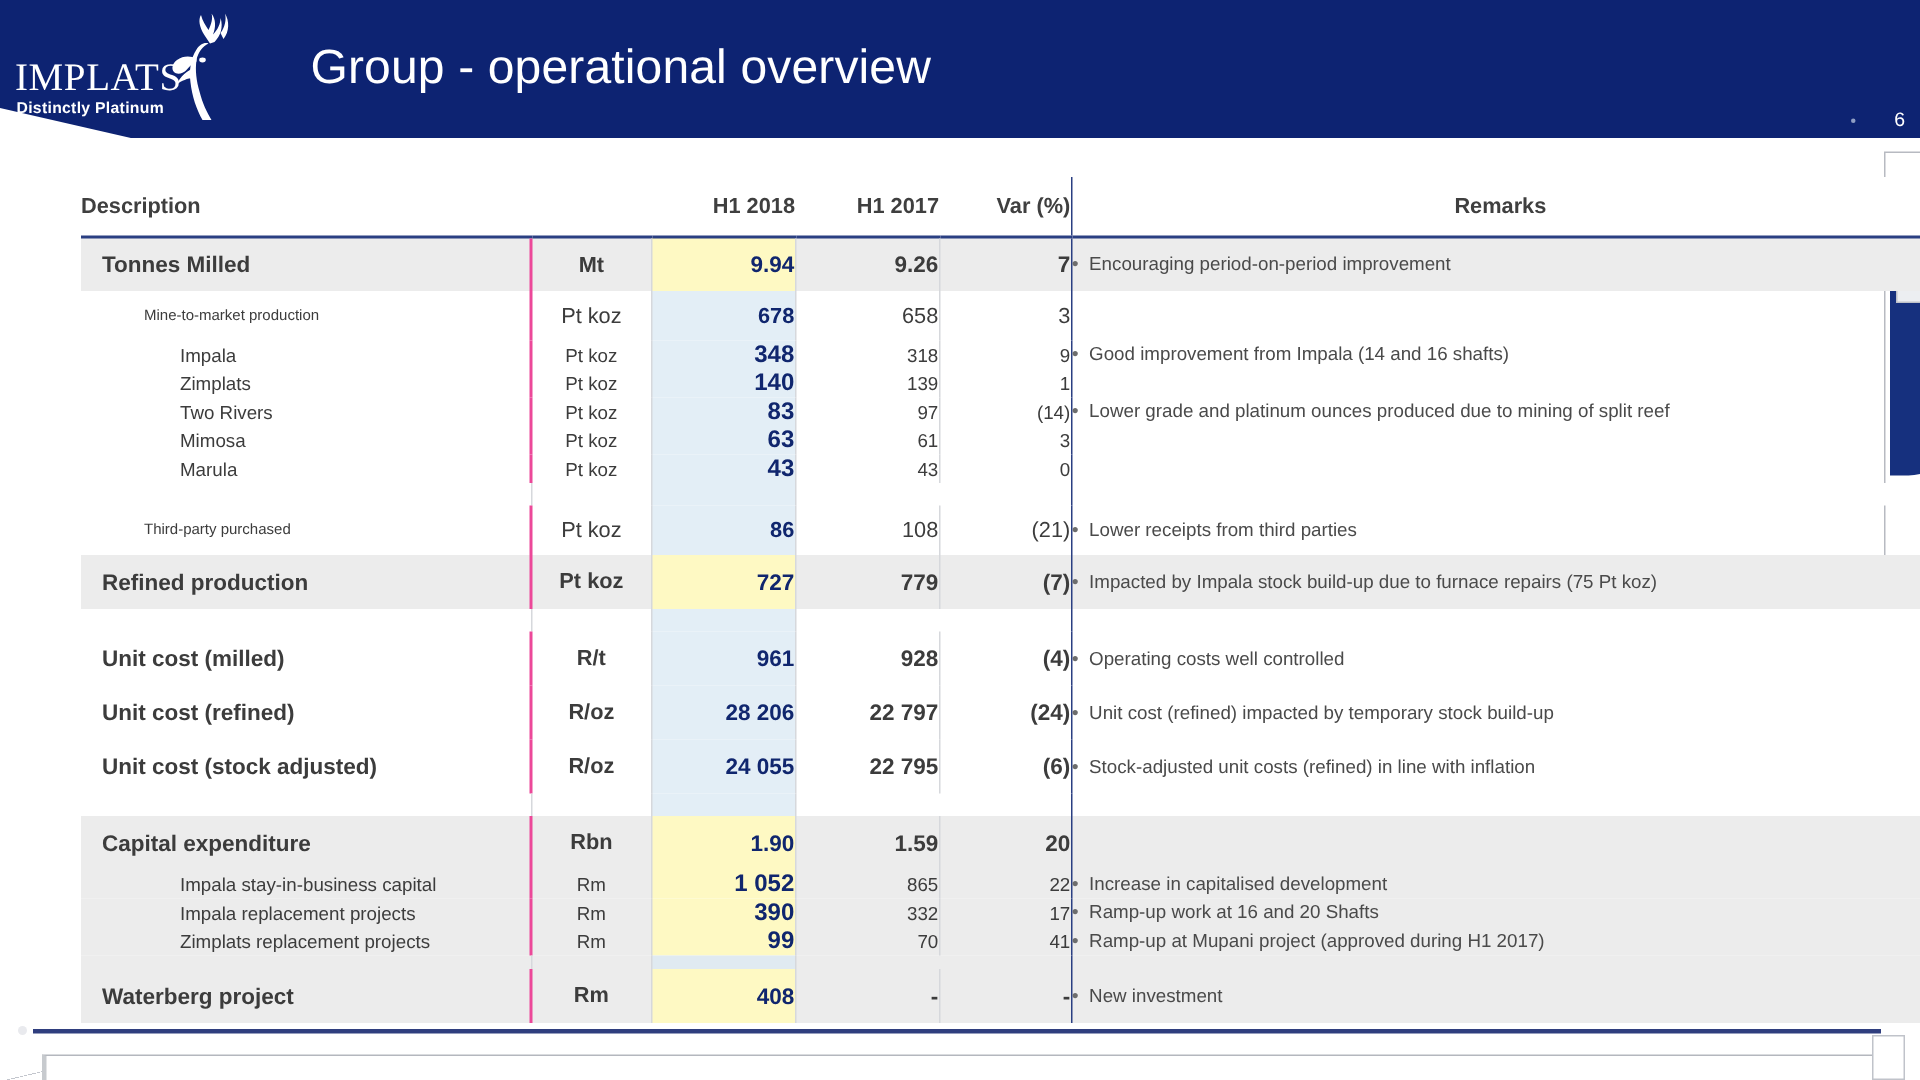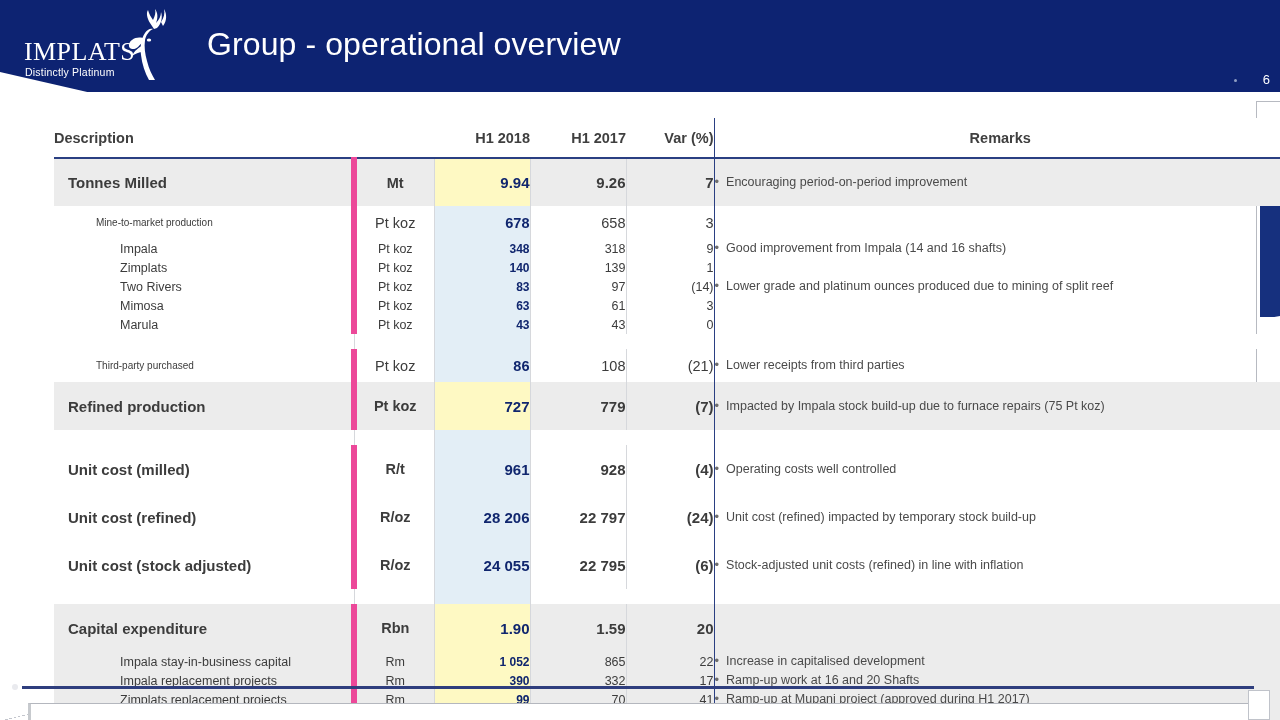--- a/index.html
+++ b/index.html
@@ -39,7 +39,7 @@
 
   .logo-block {
     position: absolute;
-    left: 24px; top: 9px;
+    left: 10px; top: 9px;
     width: 150px; height: 76px;
   }
   .logo-word {

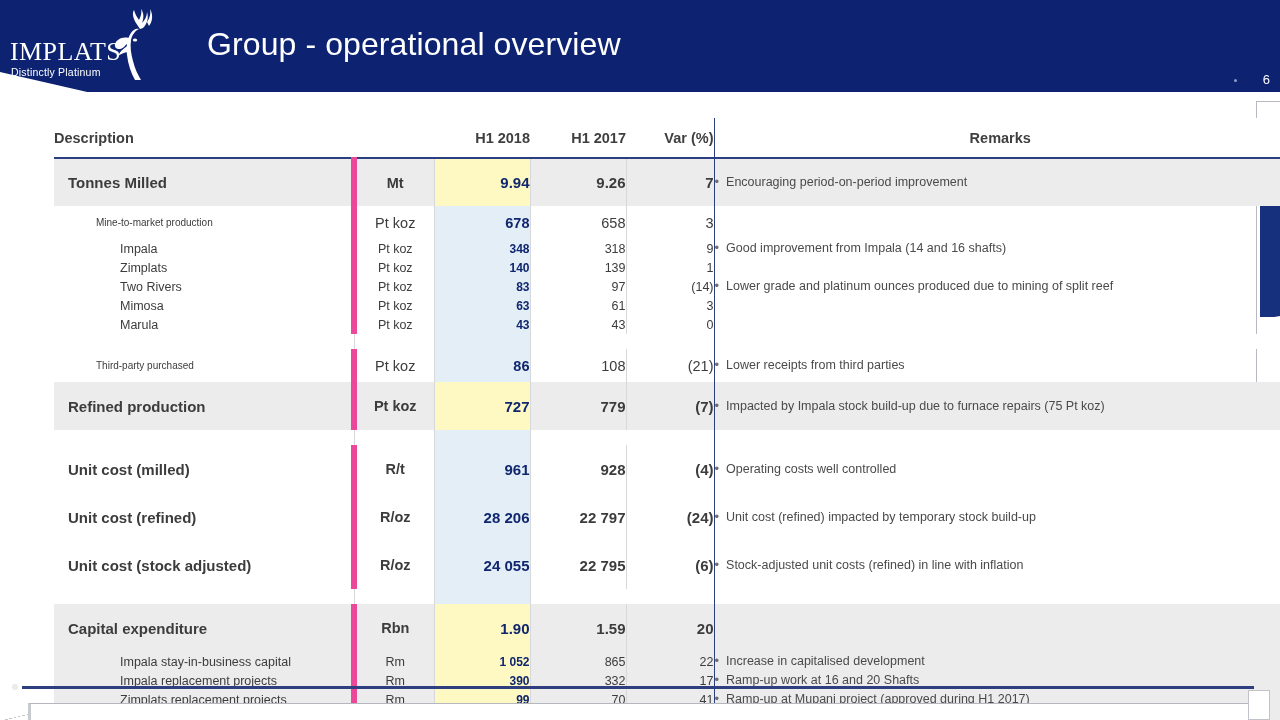--- a/index.html
+++ b/index.html
@@ -56,7 +56,7 @@
     left: 1px; top: 58px;
     font-family: "Liberation Sans", sans-serif;
     font-size: 10.5px;
-    font-weight: normal;
+    font-weight: bold;
     letter-spacing: 0.2px;
     color: #ffffff;
     line-height: 1;

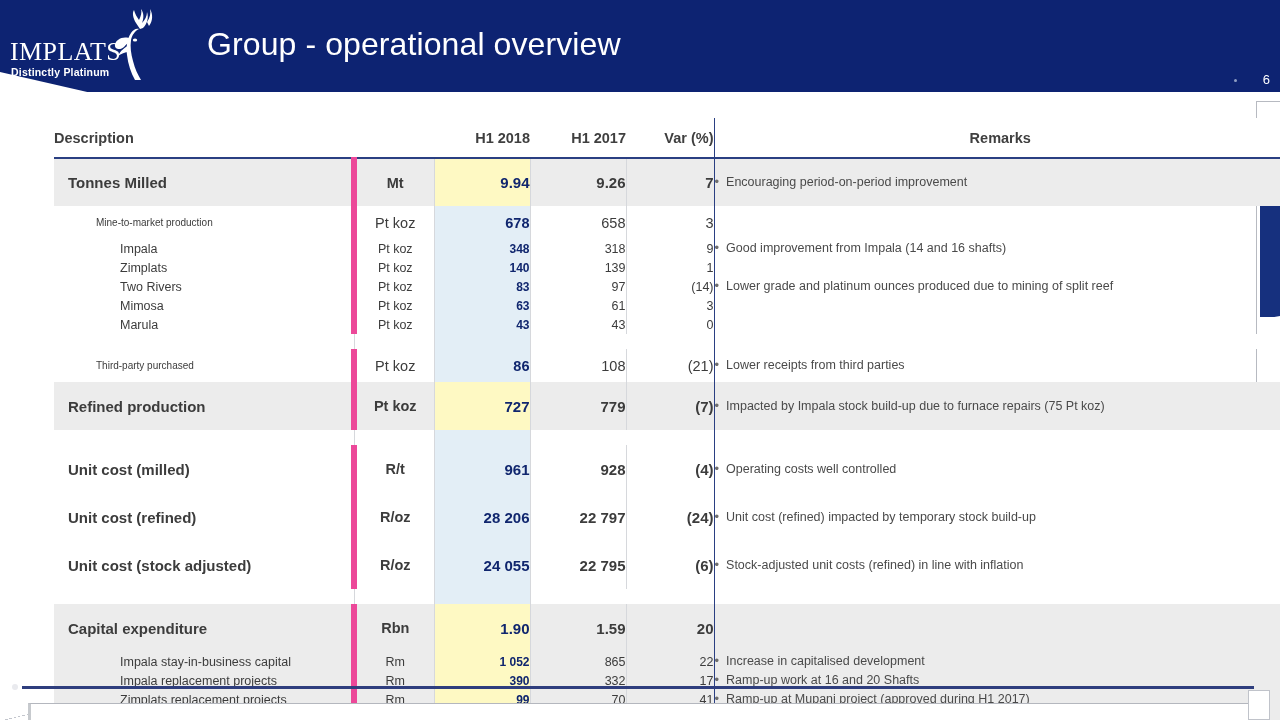--- a/index.html
+++ b/index.html
@@ -231,7 +231,7 @@
   tr.lvl1 td.d-var { font-size: 15px; }
   tr.lvl1 td.d-prev, tr.lvl1 td.d-var { font-weight: bold; }
   tr.lvl1 td.d-rem  { font-size: 14.5px; }
-  tr.lvl1 td { height: 48px; }
+  tr.lvl1 td { height: 36px; }
 
   tr.lvl2 td.d-desc { font-size: 10px; font-weight: normal; padding-left: 42px; }
   tr.lvl2 td.d-unit,

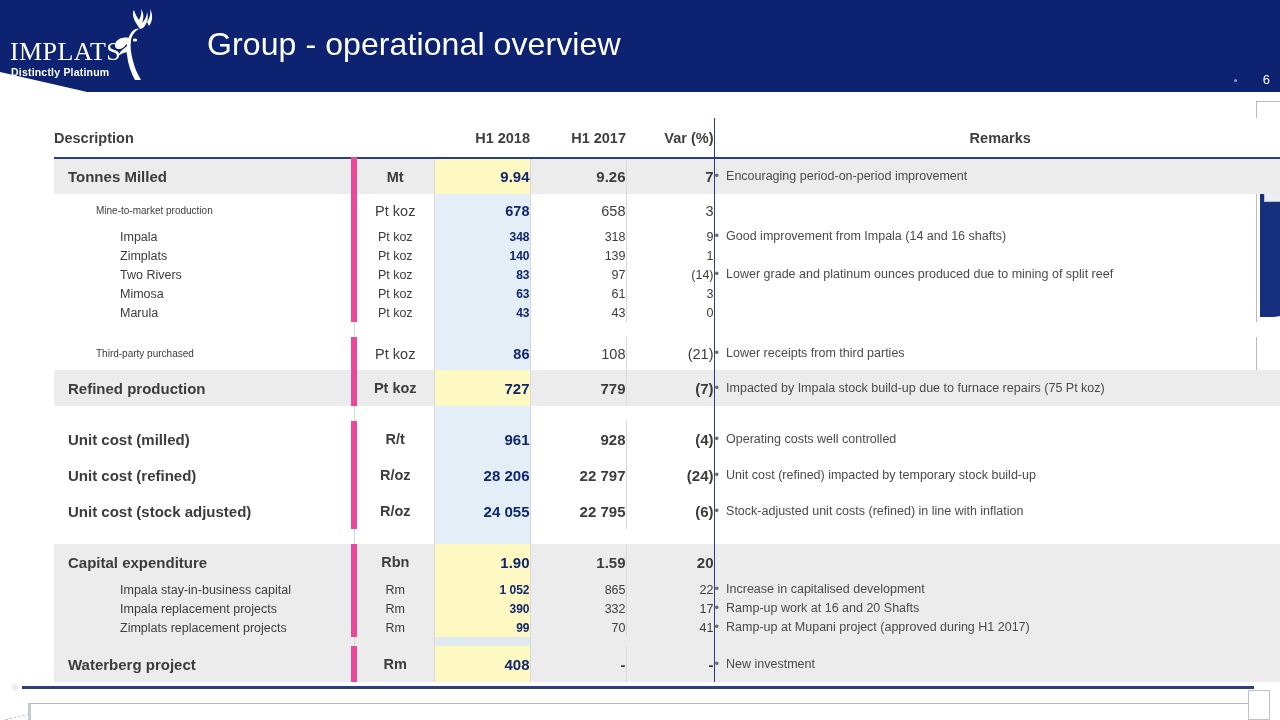--- a/index.html
+++ b/index.html
@@ -194,7 +194,7 @@
   td.d-unit {
     text-align: center;
     color: #3c3c3c;
-    border-left: 6px solid #ec4899;
+    border-left: 2px solid #ec4899;
     border-right: 1px solid #d6d8dc;
   }
   td.d-cur {

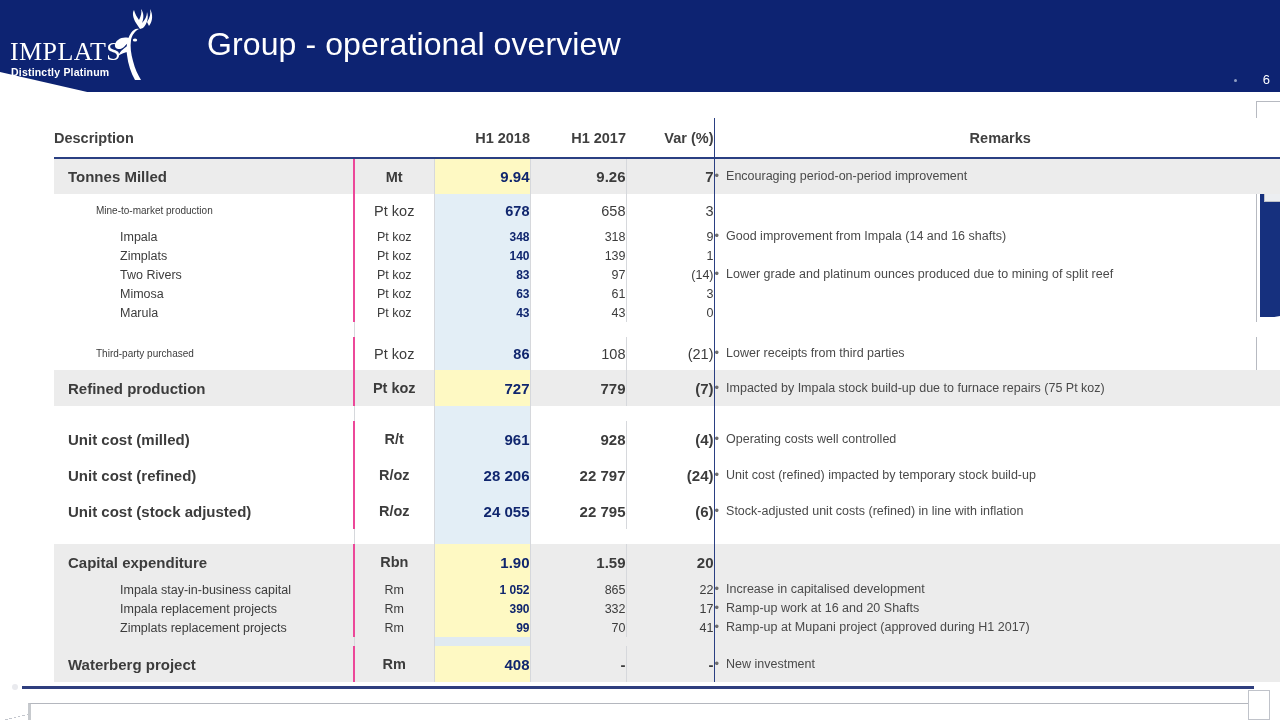--- a/index.html
+++ b/index.html
@@ -245,7 +245,7 @@
   tr.lvl3 td.d-unit,
   tr.lvl3 td.d-prev,
   tr.lvl3 td.d-var  { font-size: 12.5px; }
-  tr.lvl3 td.d-cur  { font-size: 12px; }
+  tr.lvl3 td.d-cur  { font-size: 16px; }
   tr.lvl3 td.d-rem  { font-size: 12.5px; }
   tr.lvl3 td { height: 19px; }
 

